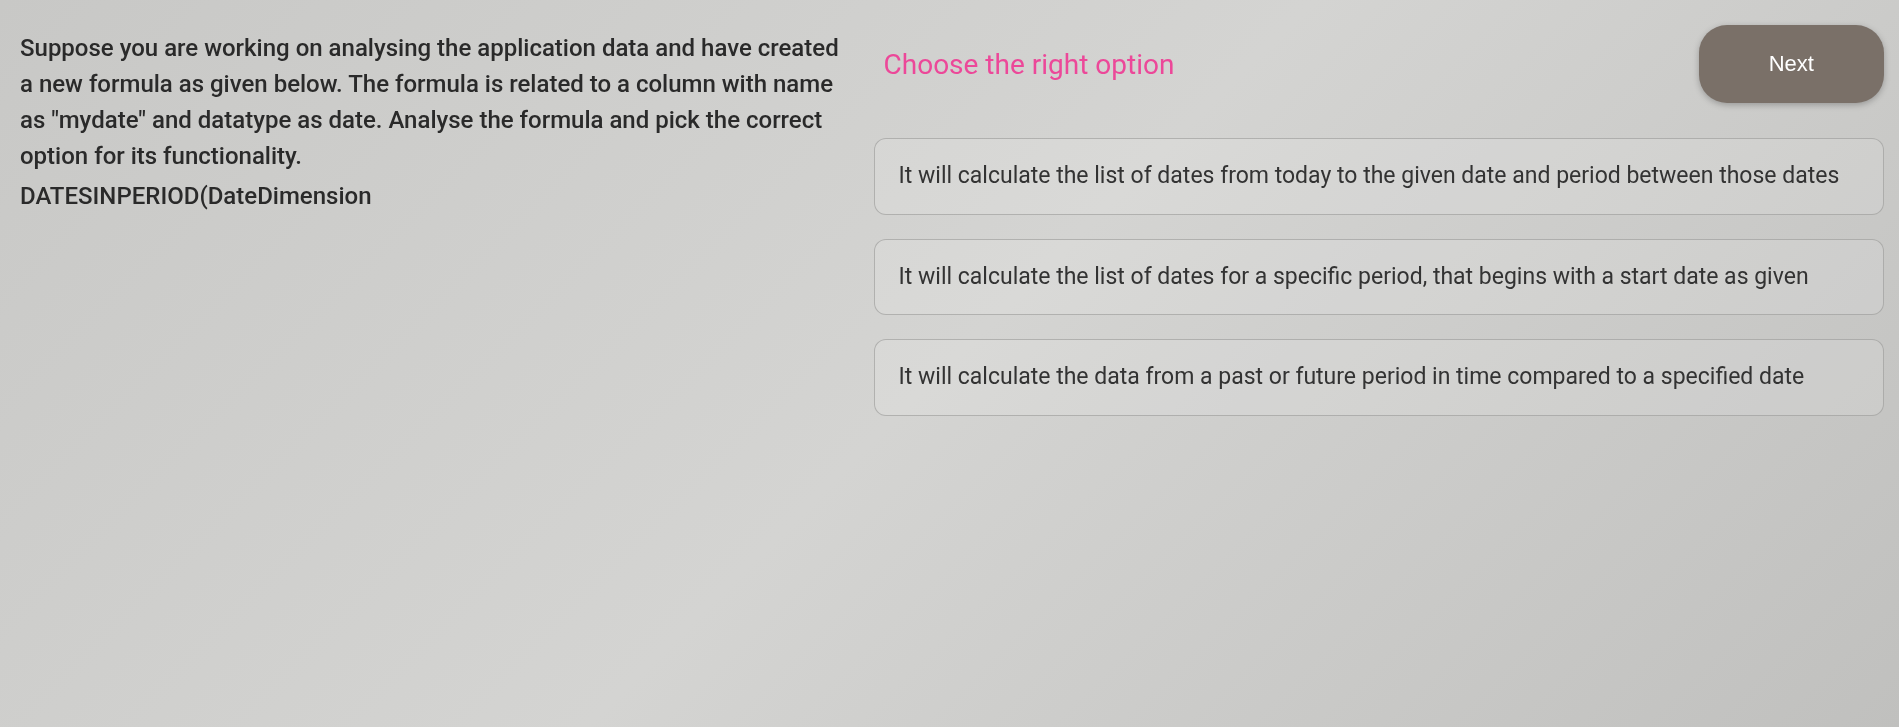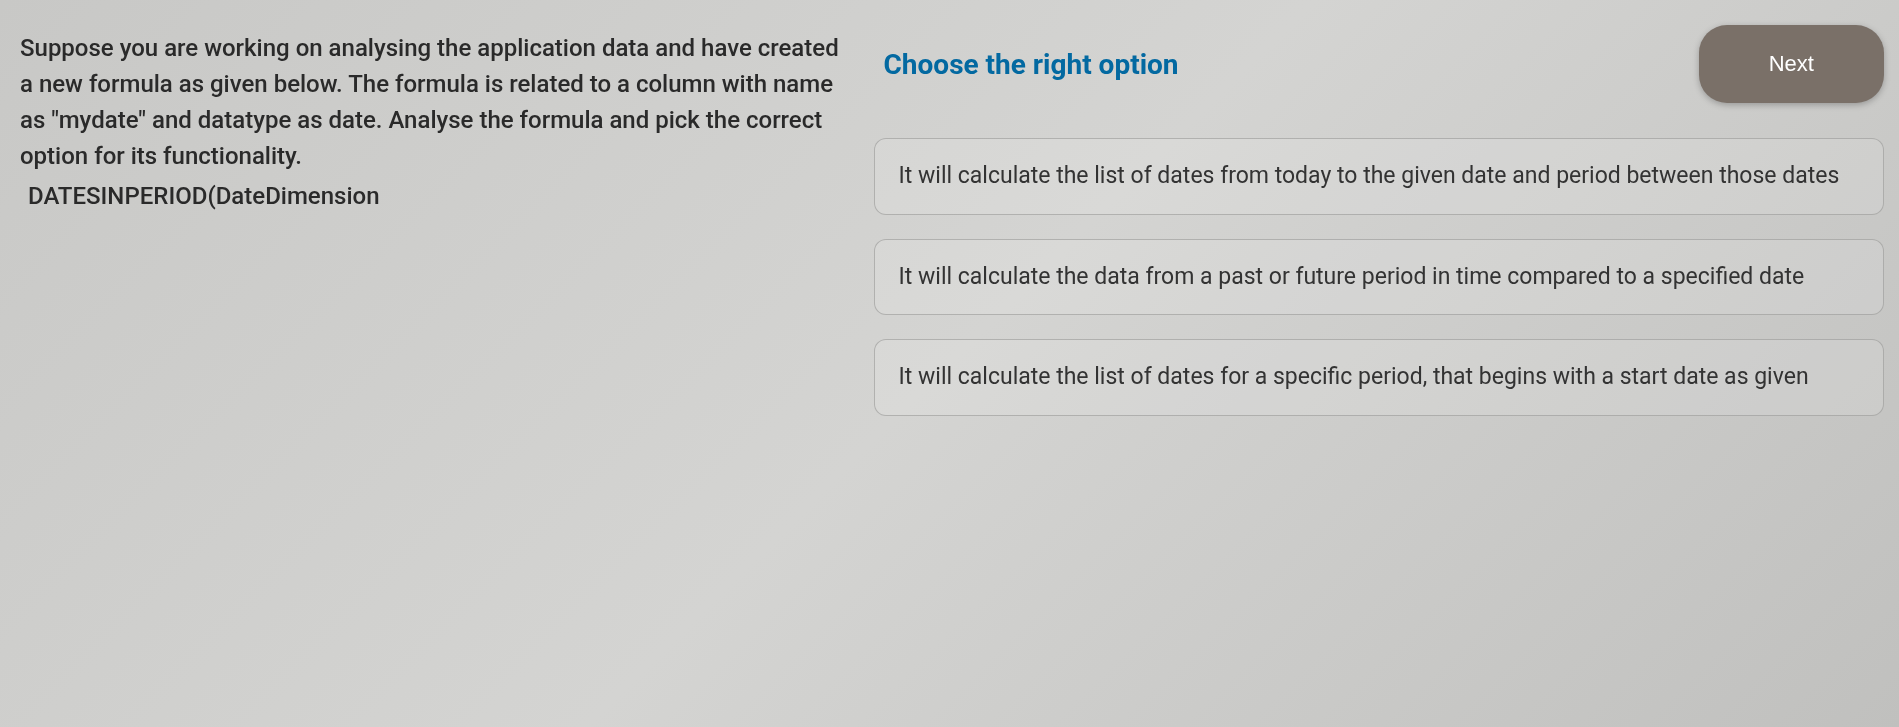--- a/index.html
+++ b/index.html
@@ -51,8 +51,8 @@
     }
     .choose-label {
       font-size: 28px;
-      color: #0369a1;
-      font-weight: 700;
+      color: #ec4899;
+      font-weight: 400;
       text-align: right;
     }
     .next-button {

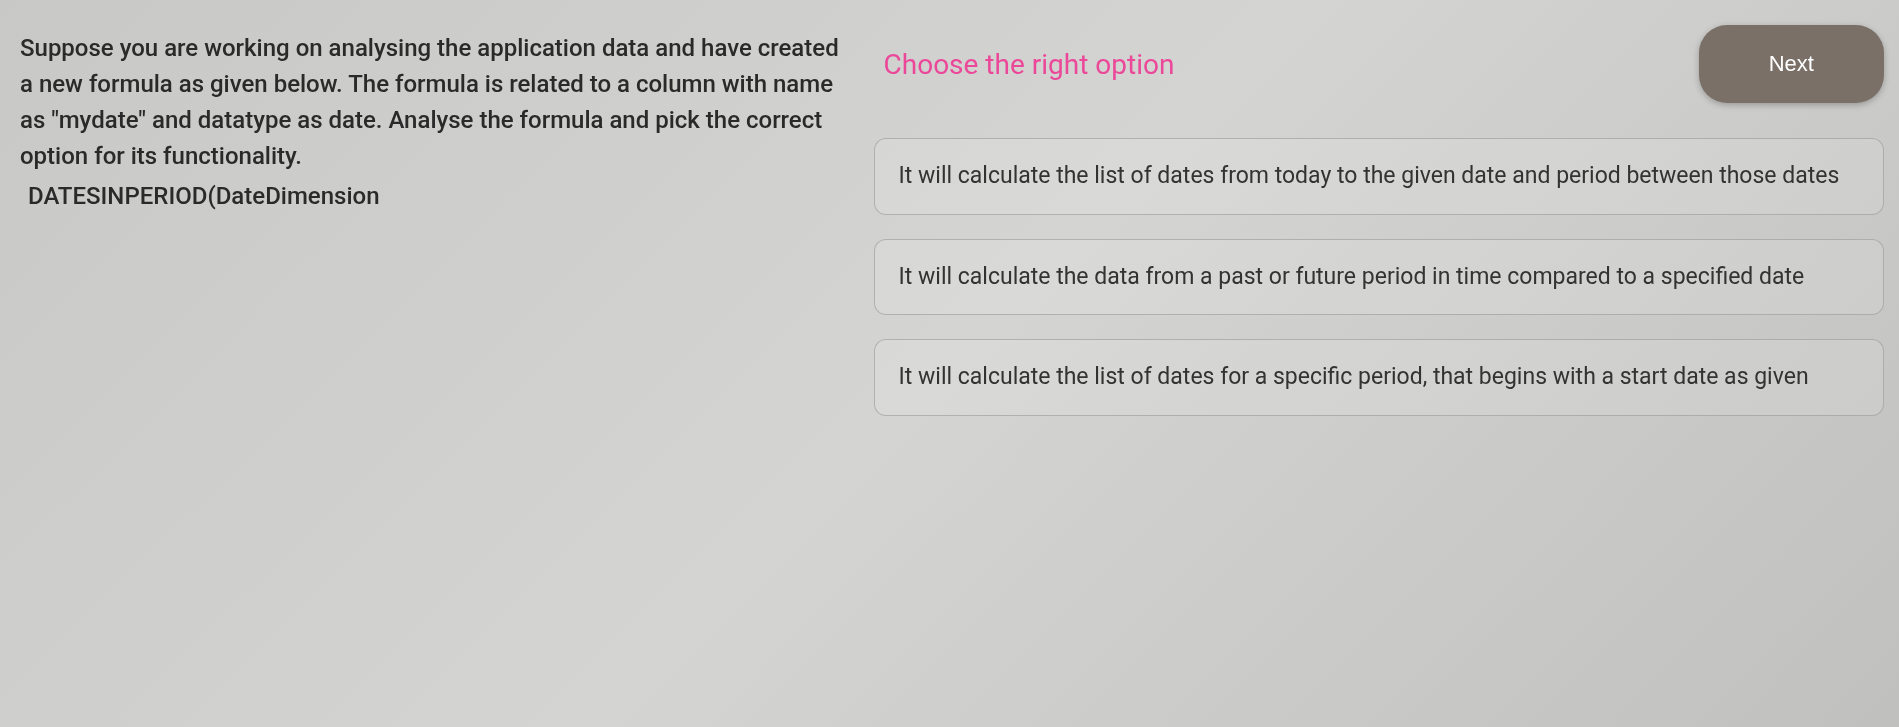--- a/index.html
+++ b/index.html
@@ -36,7 +36,6 @@
       color: #2a2a2a;
       font-weight: 500;
       margin-top: 4px;
-      margin-left: 8px;
     }
     .right-panel {
       width: 54%;

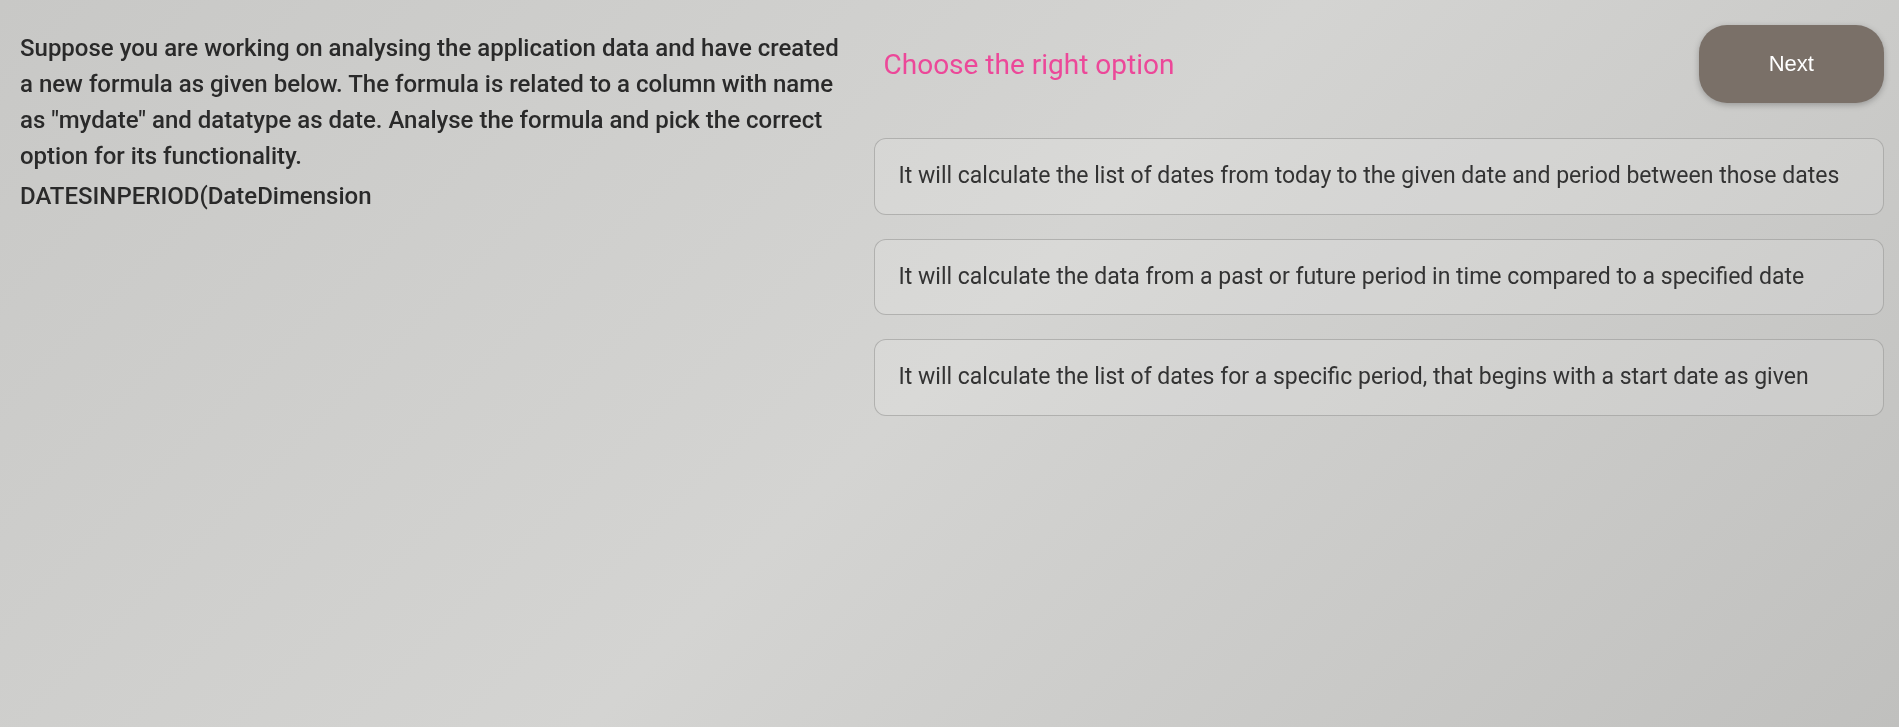--- a/index.html
+++ b/index.html
@@ -97,8 +97,8 @@
     </div>
     <div class="options-list">
       <div class="option-card">It will calculate the list of dates from today to the given date and period between those dates</div>
+      <div class="option-card">It will calculate the list of dates for a specific period, that begins with a start date as given</div>
       <div class="option-card">It will calculate the data from a past or future period in time compared to a specified date</div>
-      <div class="option-card">It will calculate the list of dates for a specific period, that begins with a start date as given</div>
     </div>
   </div>
 </div>

